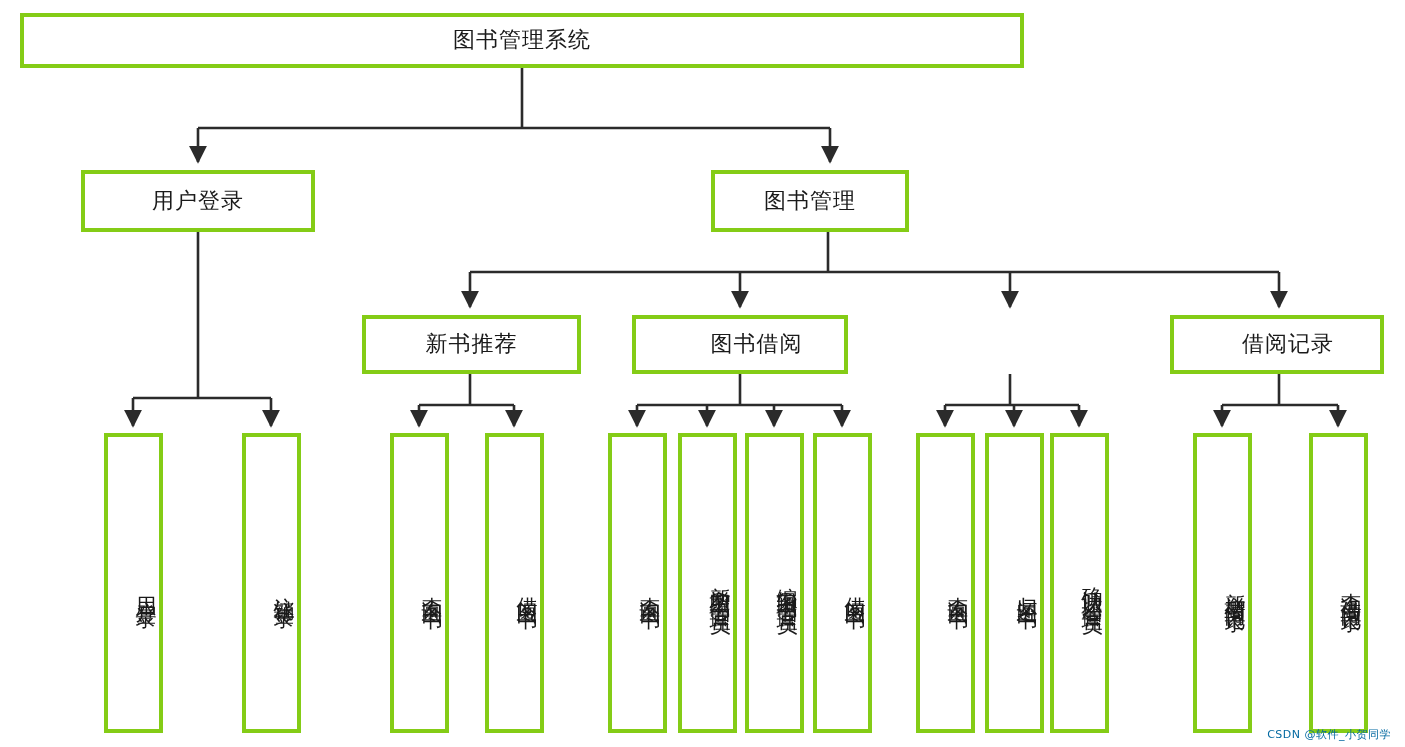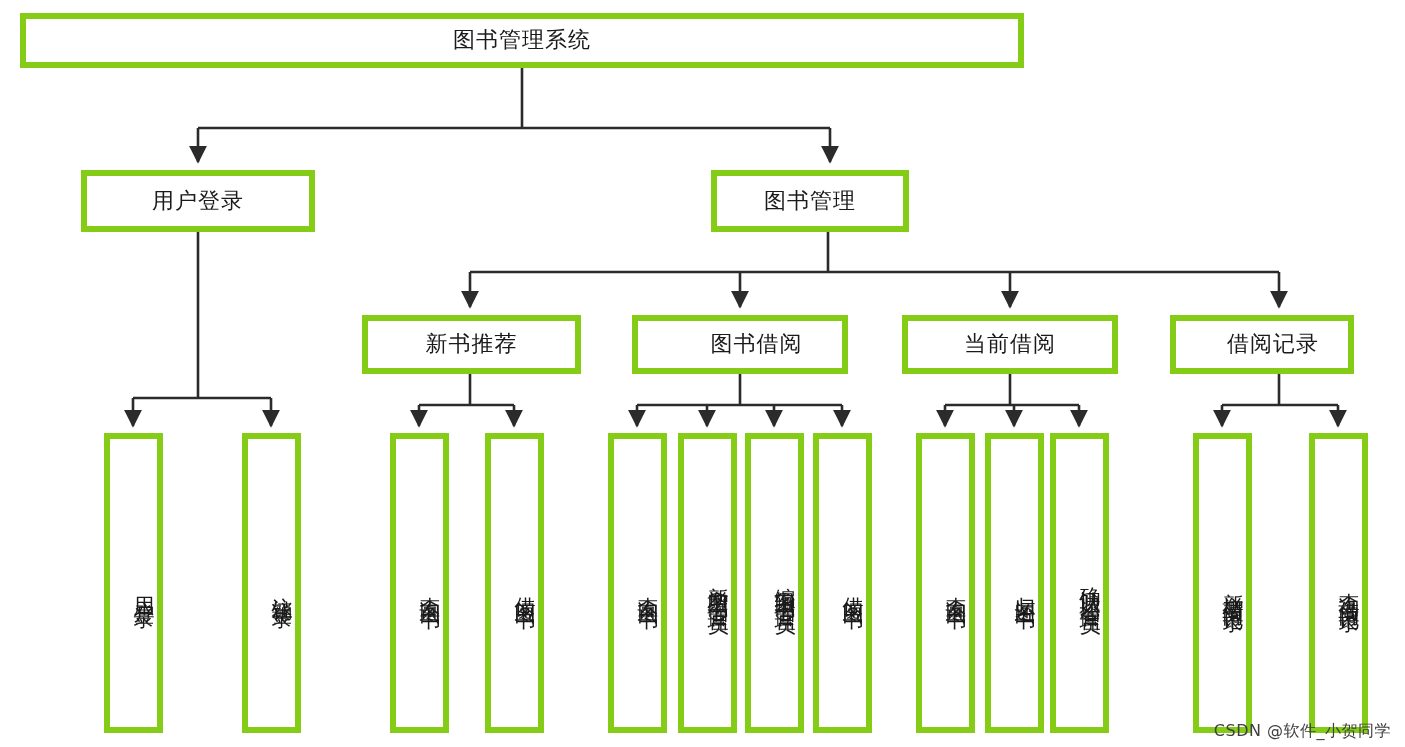--- a/index.html
+++ b/index.html
@@ -30,7 +30,7 @@
     position: absolute;
     box-sizing: border-box;
     background: #ffffff;
-    border: 6px solid #84cc16;
+    border: 4px solid #84cc16;
     display: flex;
     align-items: center;
     justify-content: center;

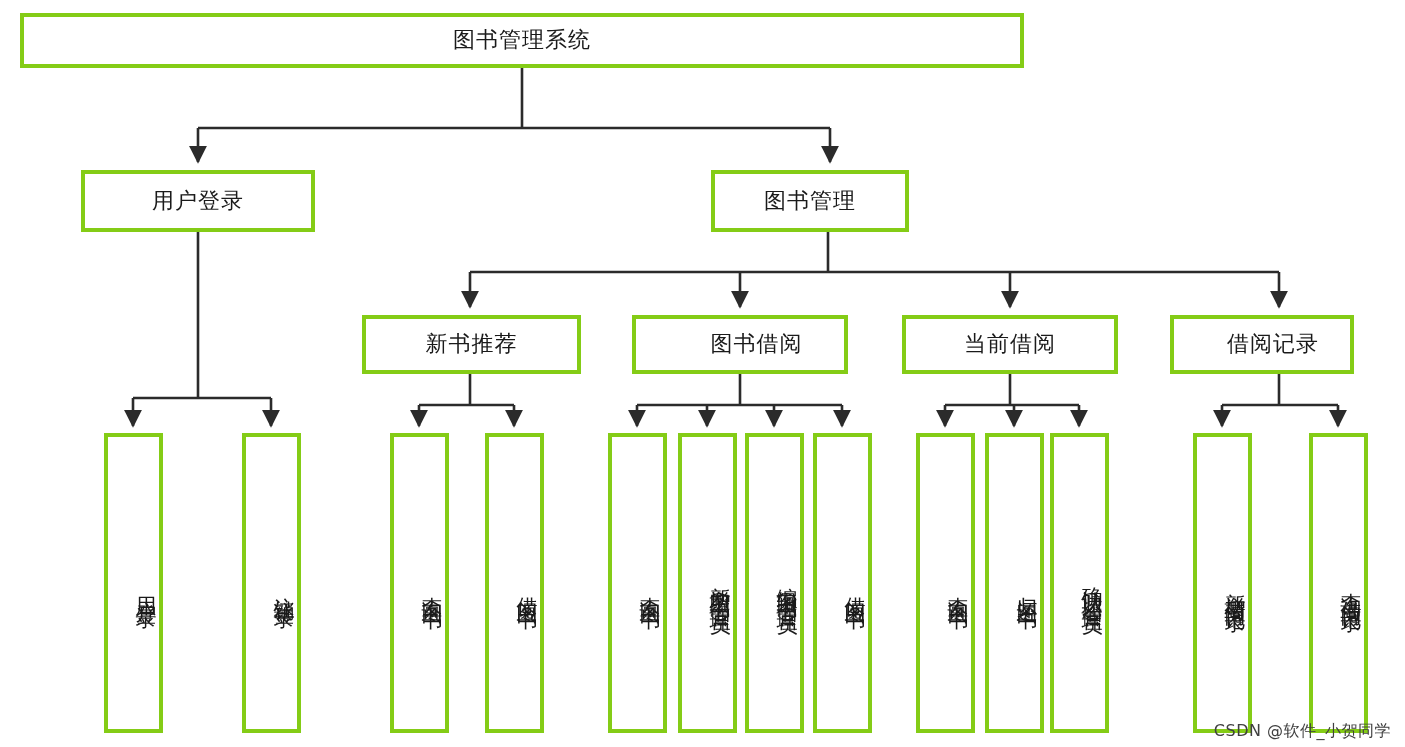--- a/index.html
+++ b/index.html
@@ -144,9 +144,6 @@
     <span>图书借阅</span>
   </div>
 
-  <div class="node horiz" style="left:902px; top:315px; width:216px; height:59px;">
-    <span>当前借阅</span>
-  </div>
 
   <div class="node horiz" style="left:1170px; top:315px; width:184px; height:59px;padding-left:22px;">
     <span>借阅记录</span>

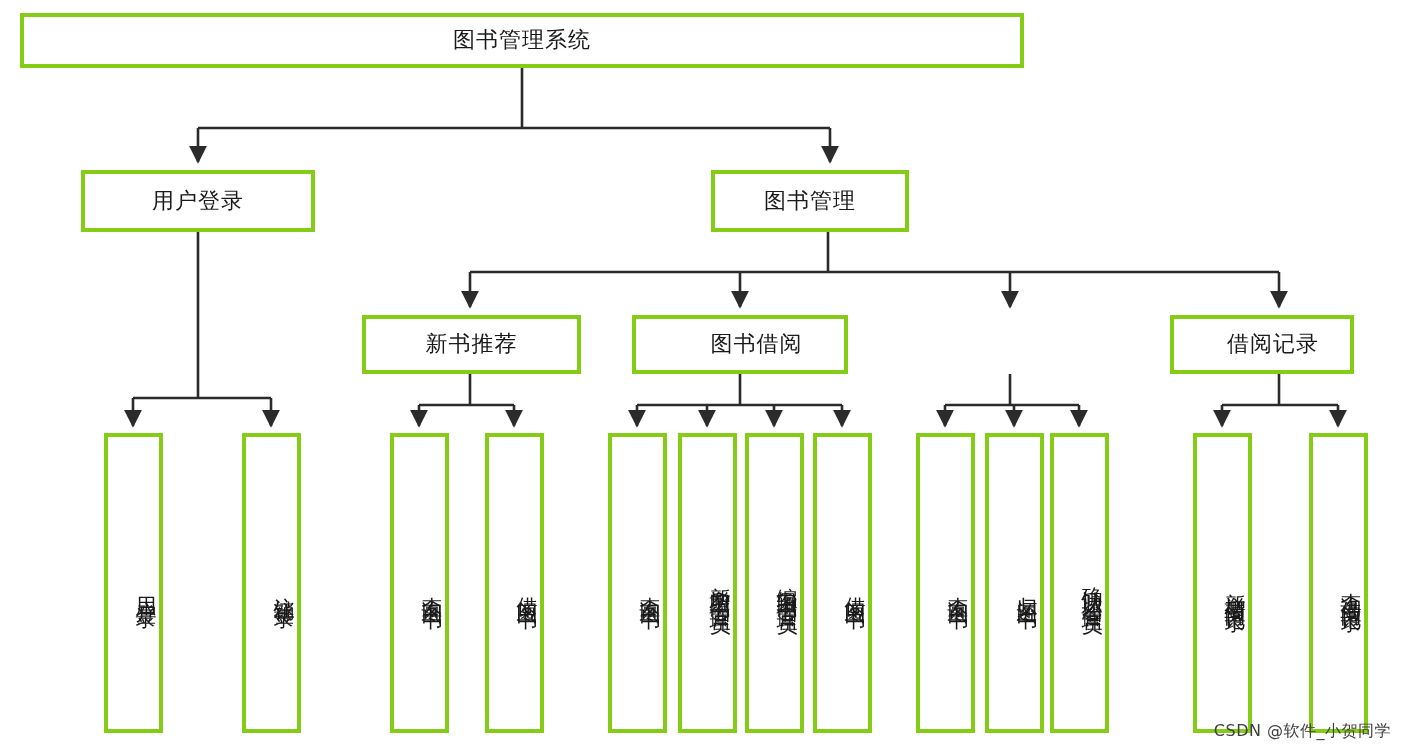--- a/index.html
+++ b/index.html
@@ -145,7 +145,7 @@
   </div>
 
 
-  <div class="node horiz" style="left:1170px; top:315px; width:184px; height:59px;padding-left:22px;">
+  <div class="node horiz" style="left:1170px; top:315px; width:214px; height:59px;padding-left:22px;">
     <span>借阅记录</span>
   </div>
 

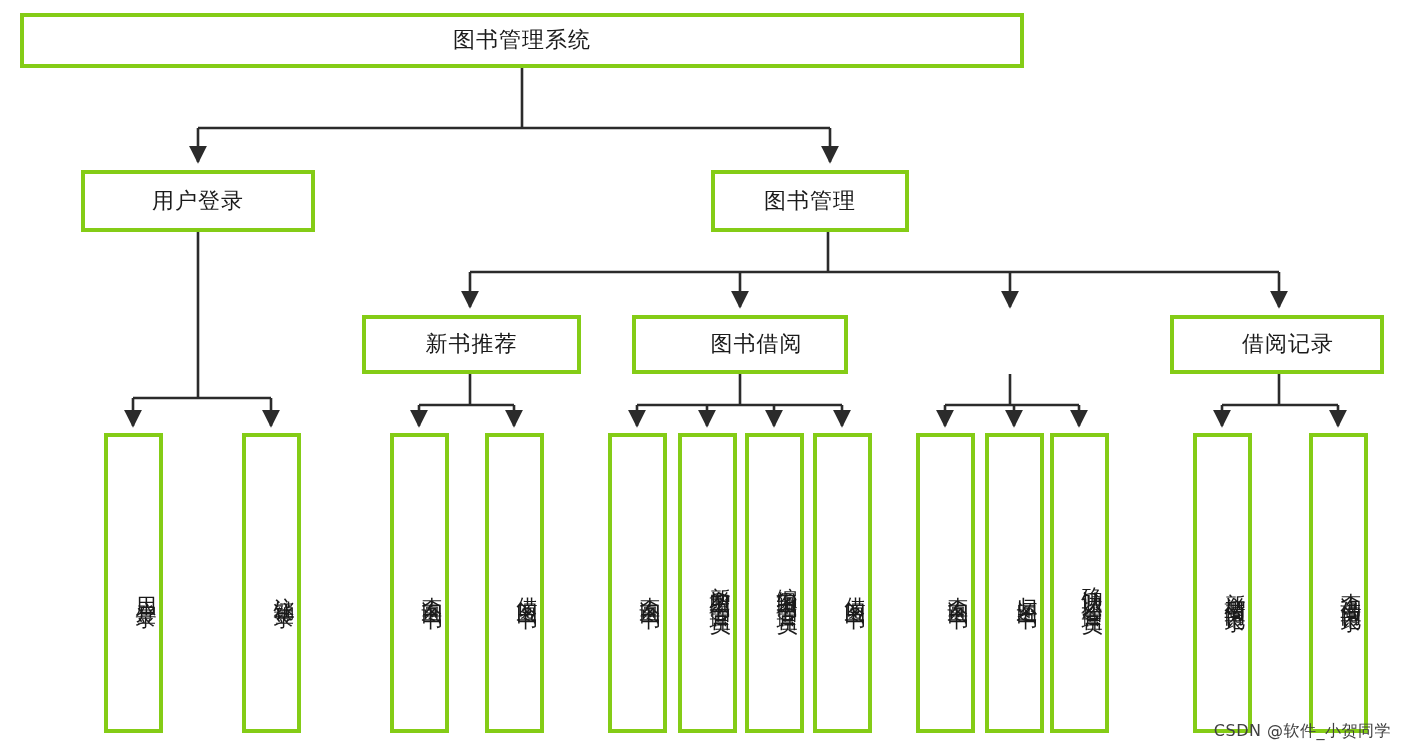--- a/index.html
+++ b/index.html
@@ -62,8 +62,8 @@
     position: absolute;
     right: 14px;
     bottom: 5px;
-    font-size: 16px;
-    color: #404040;
+    font-size: 11px;
+    color: #0369a1;
     letter-spacing: 0.5px;
     z-index: 5;
     white-space: nowrap;

